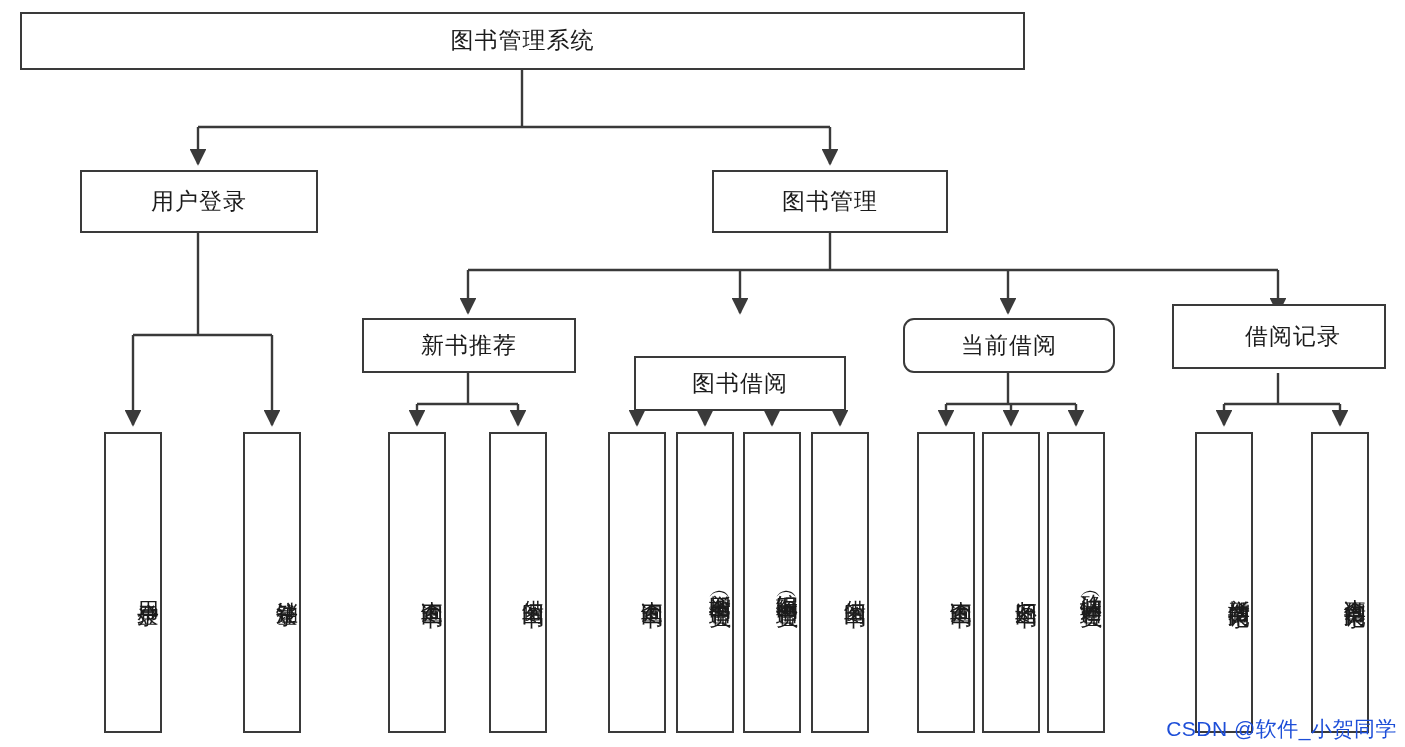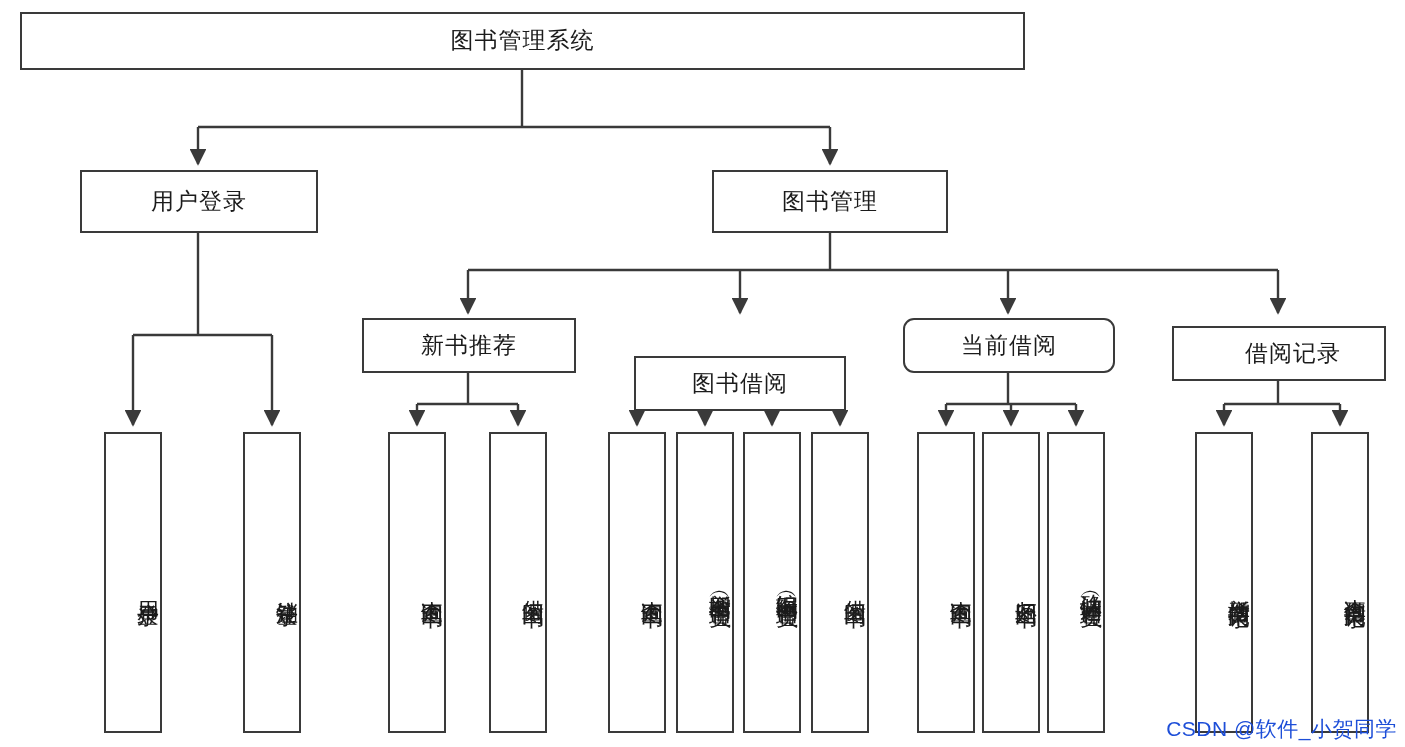--- a/index.html
+++ b/index.html
@@ -145,7 +145,7 @@
   <div class="node horiz" style="left:903px; top:318px; width:212px; height:55px;border-radius:11px;">
     <span class="label">当前借阅</span>
   </div>
-  <div class="node horiz" style="left:1172px; top:326px; width:214px; height:55px;padding-left:28px;">
+  <div class="node horiz" style="left:1172px; top:304px; width:214px; height:65px;padding-left:28px;">
     <span class="label">借阅记录</span>
   </div>
 

